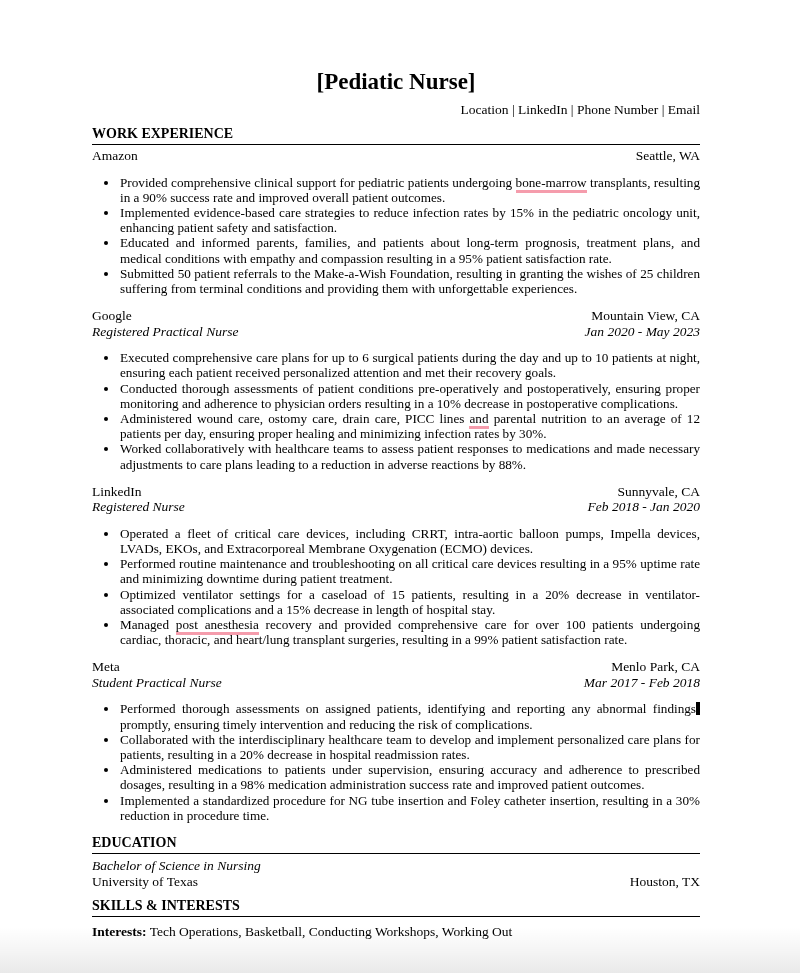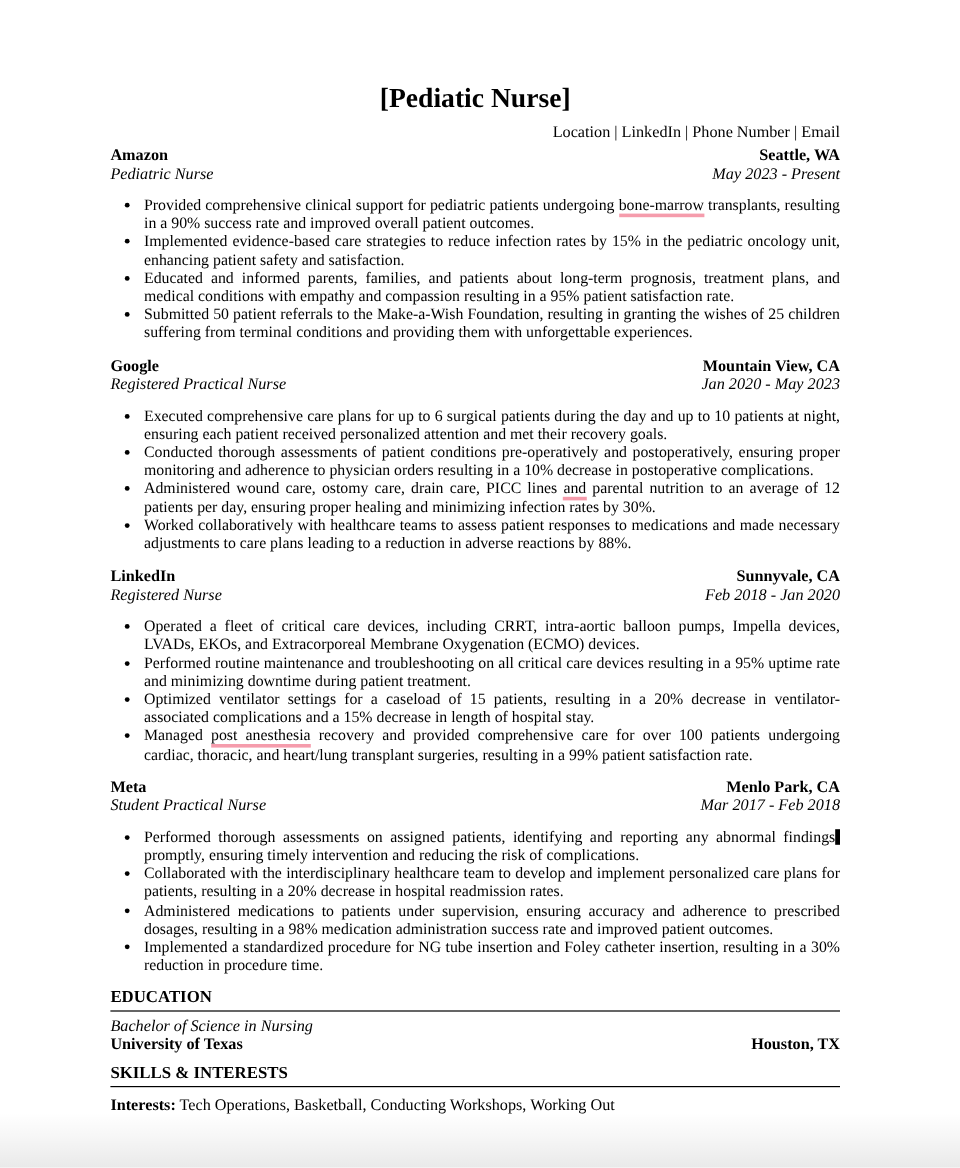--- a/index.html
+++ b/index.html
@@ -98,6 +98,7 @@
   <h1 class="title">[Pediatic Nurse]</h1>
   <div class="contact">Location | LinkedIn | Phone Number | Email</div>
 
+  <div class="section-heading first">WORK EXPERIENCE</div>
 
   <div>
       <section class="entry">

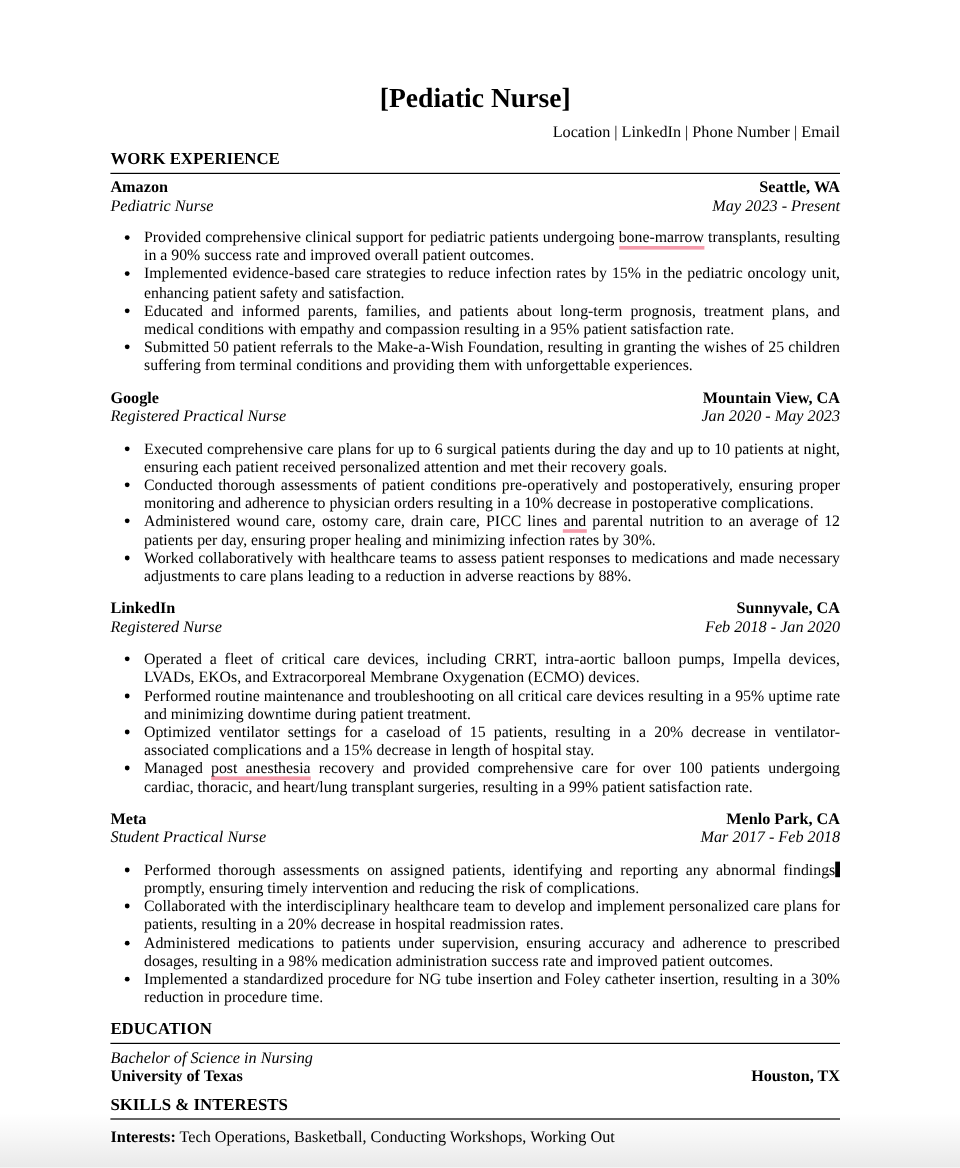--- a/index.html
+++ b/index.html
@@ -59,7 +59,7 @@
     font-size: 13.5px;
     line-height: 15.5px;
   }
-  .row.bold  { font-weight: bold; }
+  .row.bold  { font-weight: normal; }
   .row.italic { font-style: italic; }
   ul.bullets {
     margin: 11px 0 0 0;

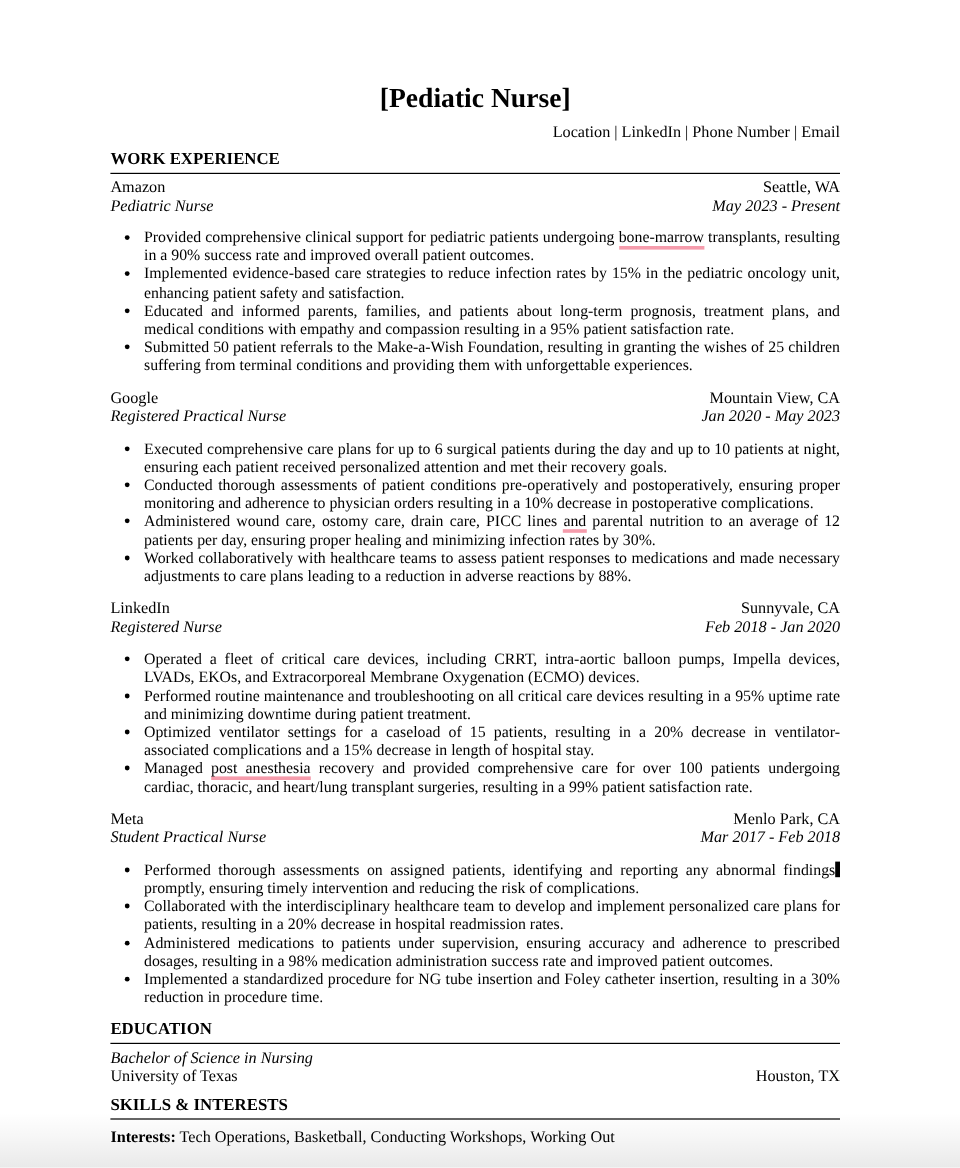--- a/index.html
+++ b/index.html
@@ -106,10 +106,6 @@
           <span>Amazon</span>
           <span>Seattle, WA</span>
         </div>
-        <div class="row italic">
-          <span>Pediatric Nurse</span>
-          <span>May 2023 - Present</span>
-        </div>
         <ul class="bullets">
           <li><span>Provided comprehensive clinical support for pediatric patients undergoing </span><span class="spell">bone-marrow</span><span> transplants, resulting in a 90% success rate and improved overall patient outcomes.</span></li>
           <li><span>Implemented evidence-based care strategies to reduce infection rates by 15% in the pediatric oncology unit, enhancing patient safety and satisfaction.</span></li>

